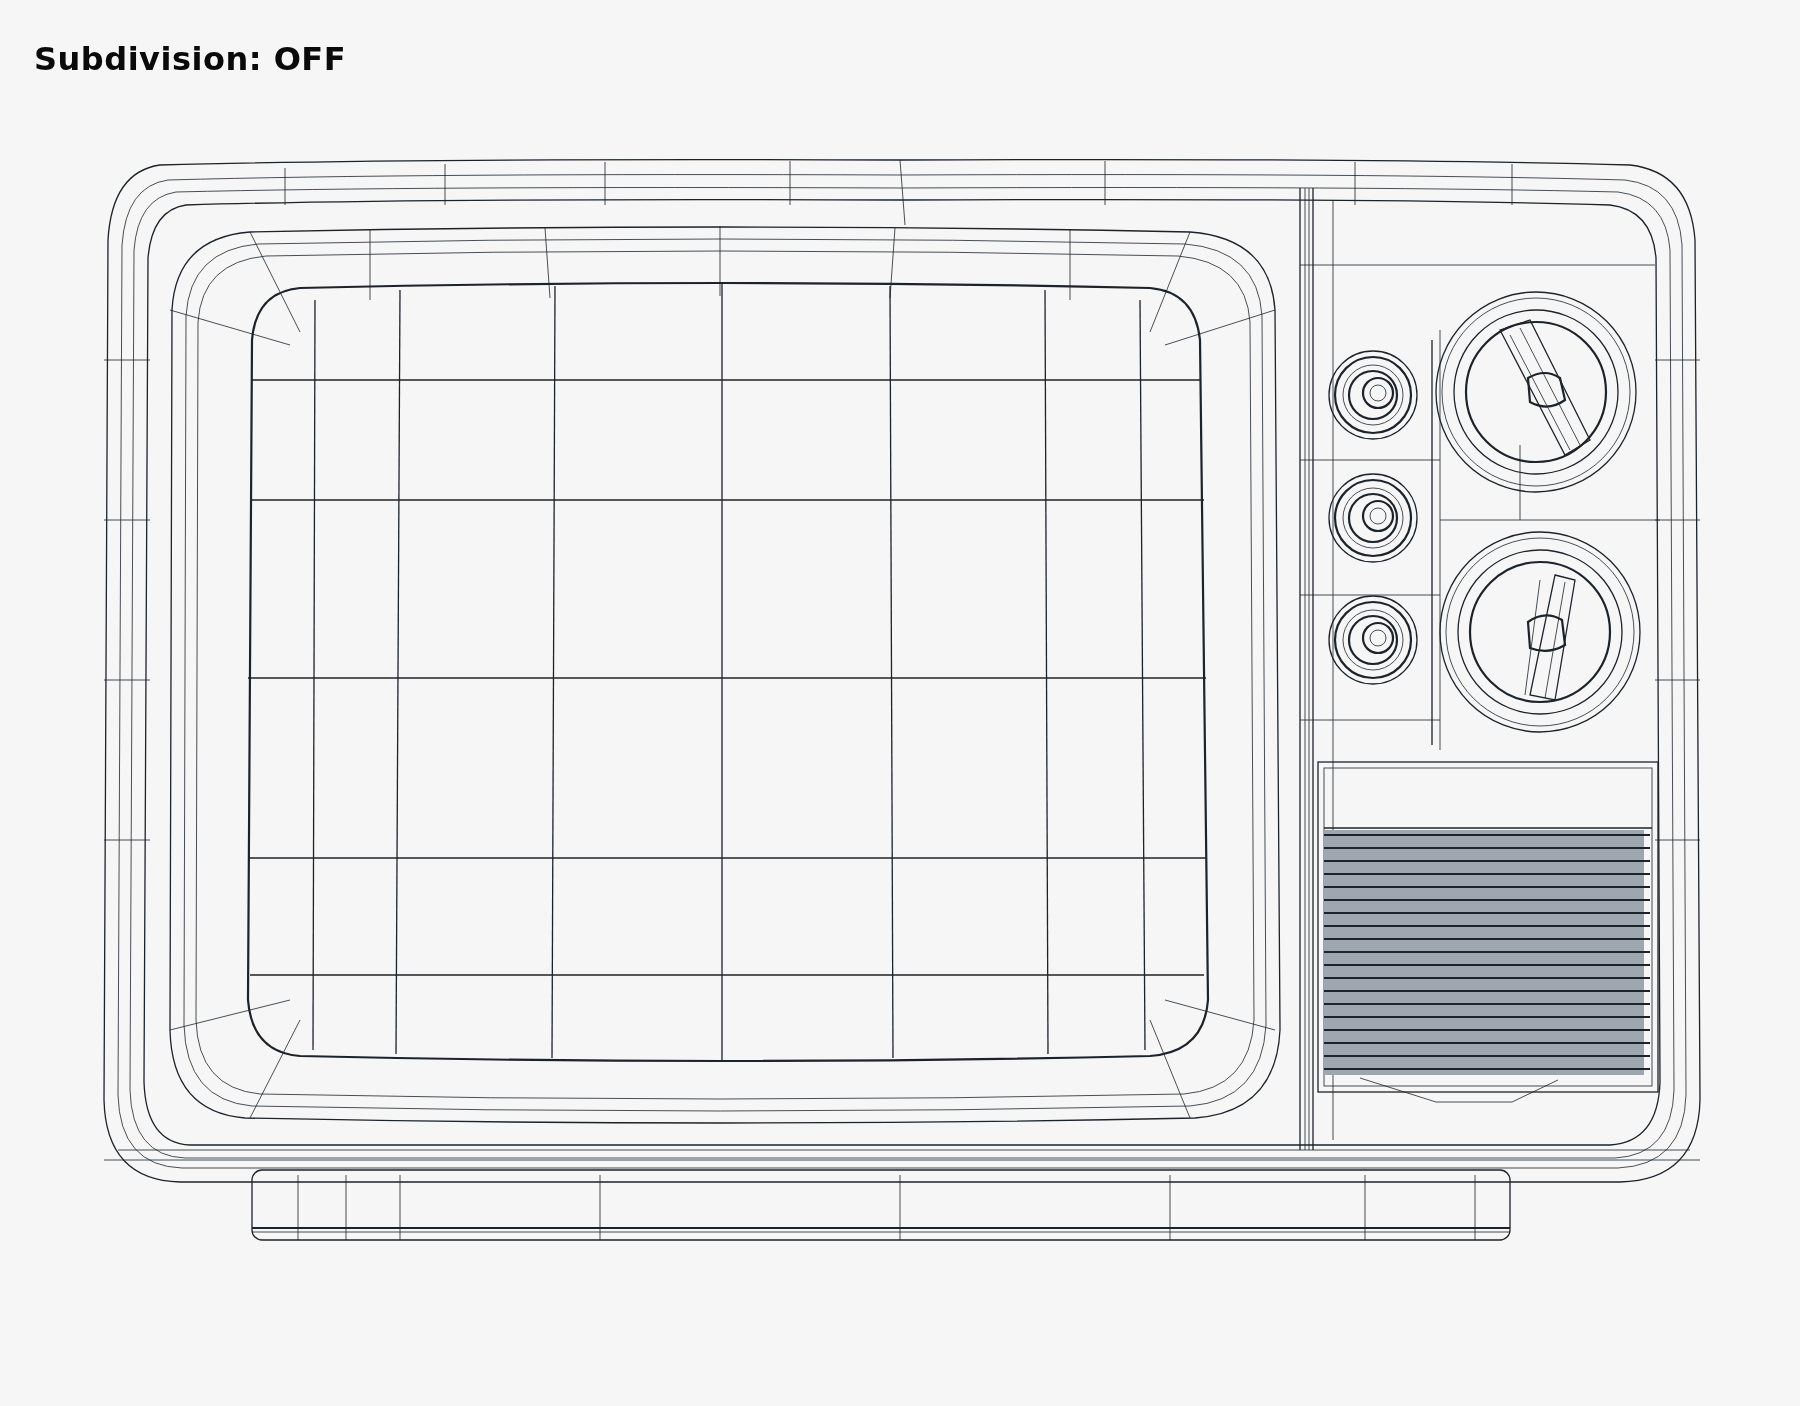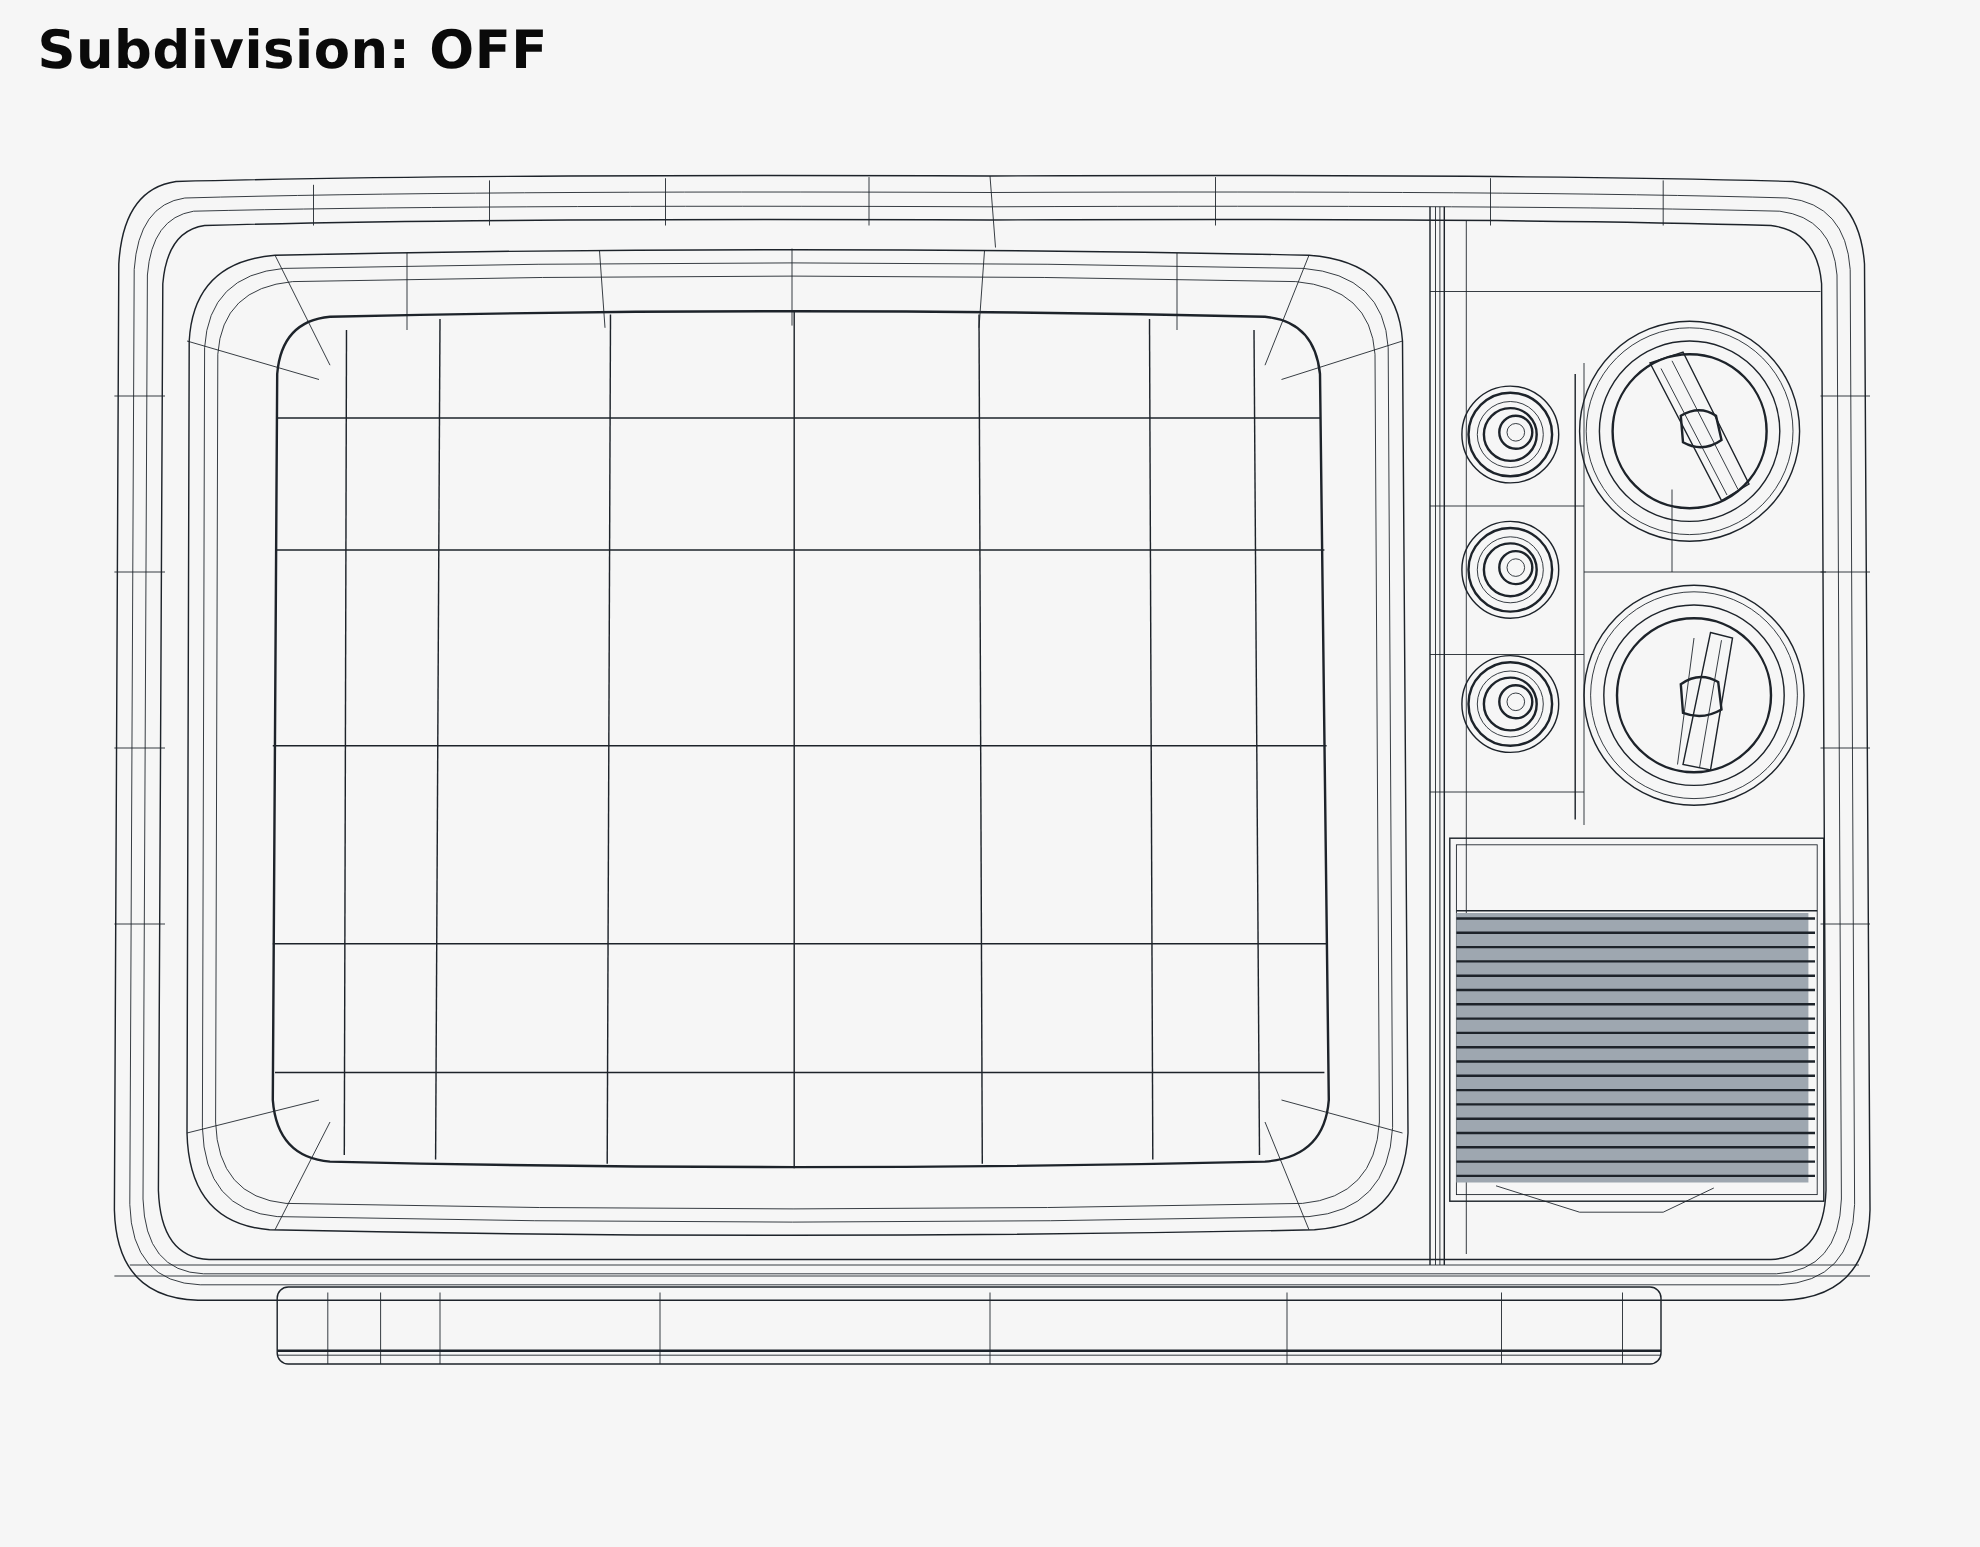--- a/index.html
+++ b/index.html
@@ -4,7 +4,7 @@
 <style>
   html,body{margin:0;padding:0;}
   body{width:1800px;height:1406px;background:#f6f6f6;position:relative;overflow:hidden;}
-  .title{position:absolute;left:34px;top:18px;font-family:"DejaVu Sans",sans-serif;font-weight:bold;font-size:48px;color:#0a0a0a;letter-spacing:0.5px;}
+  .title{position:absolute;left:34px;top:40px;font-family:"DejaVu Sans",sans-serif;font-weight:bold;font-size:32px;color:#0a0a0a;letter-spacing:0.5px;}
   svg{position:absolute;left:0;top:0;}
   .w{fill:none;stroke:#1d232a;stroke-width:1.3;}
   .wt{fill:none;stroke:#1d232a;stroke-width:0.8;}

